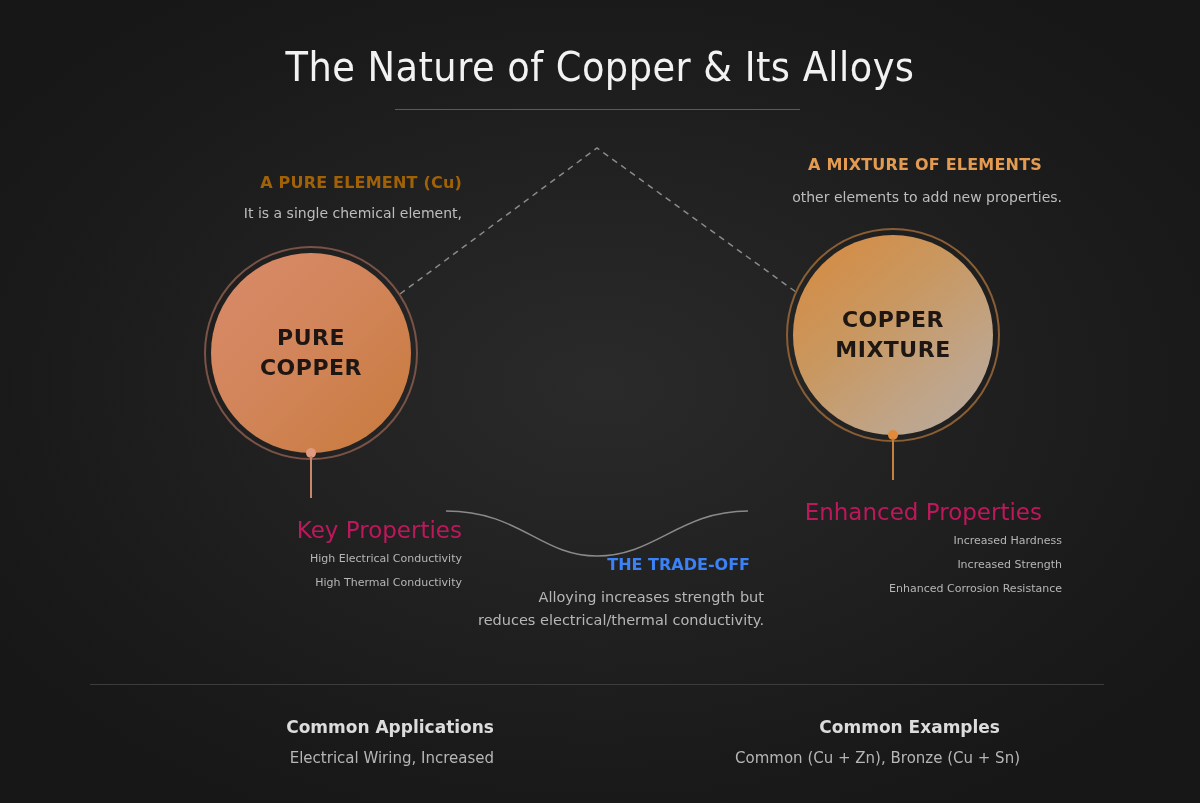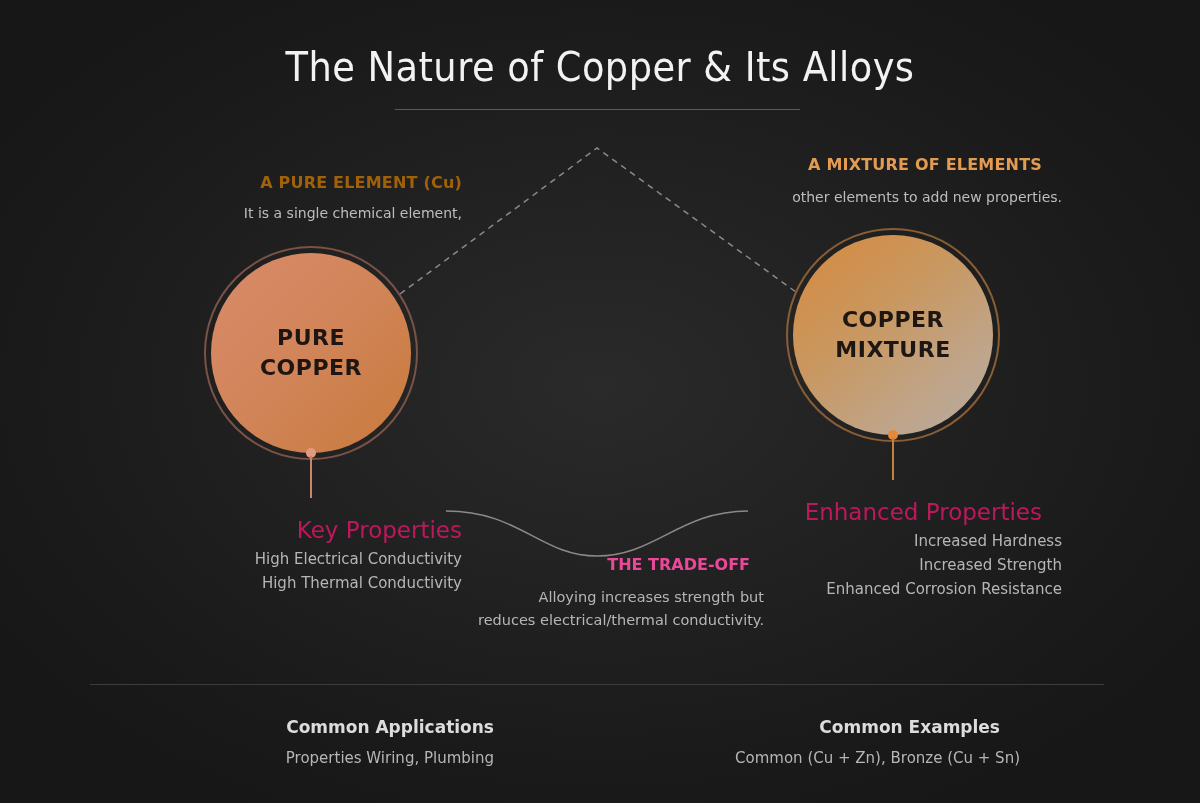--- a/index.html
+++ b/index.html
@@ -71,7 +71,7 @@
   .alloy-stem { left: 892px; top: 438px; height: 42px; background: #c58040; }
 
   .prop-head { font-weight: normal; font-size: 23px; color: #be185d; }
-  .prop-list { font-size: 15px; color: #b6b6b6; line-height: 24px; }
+  .prop-list { font-size: 11px; color: #b6b6b6; line-height: 24px; }
   .key-head { left: 162px; width: 300px; top: 517px; }
   .key-list { left: 162px; width: 300px; top: 547px; }
   .enh-head { left: 742px; width: 300px; top: 499px; }

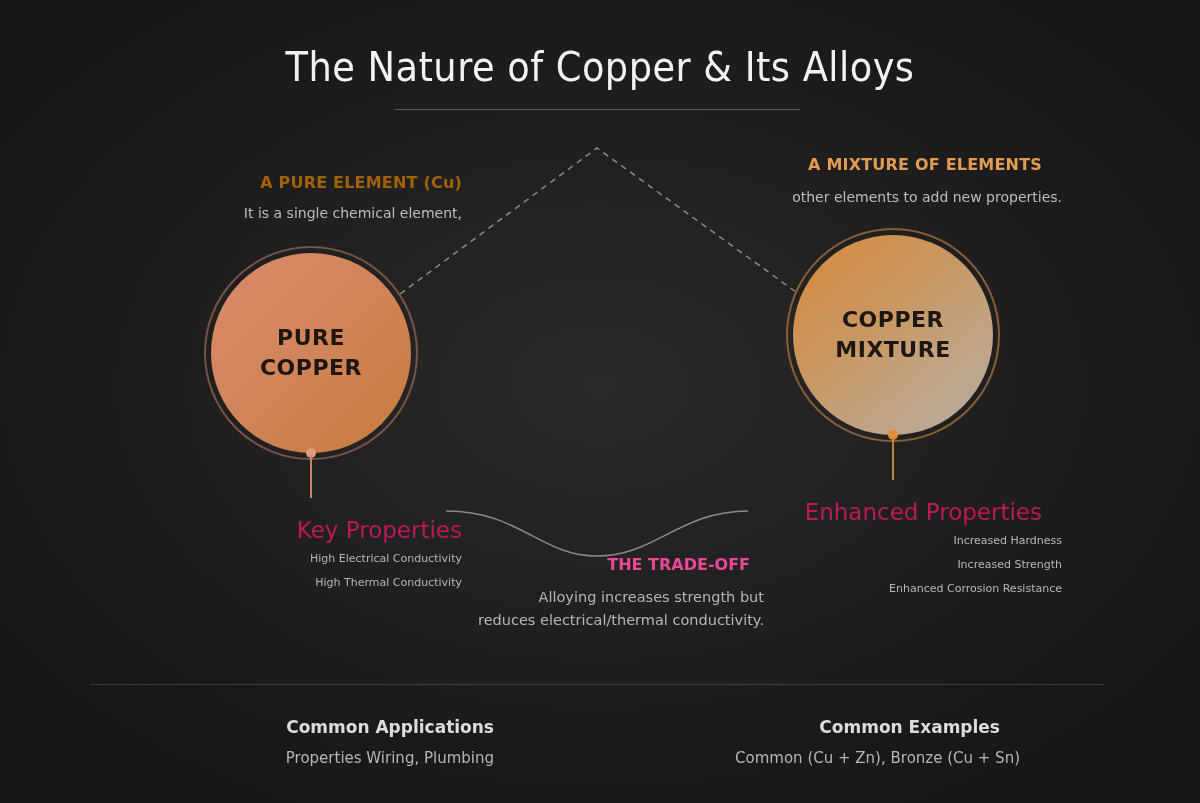--- a/index.html
+++ b/index.html
@@ -77,7 +77,7 @@
   .enh-head { left: 742px; width: 300px; top: 499px; }
   .enh-list { left: 722px; width: 340px; top: 529px; }
 
-  .trade-head { left: 450px; width: 300px; top: 555px; font-weight: bold; font-size: 16px; color: #ec4899; }
+  .trade-head { left: 450px; width: 300px; top: 555px; font-weight: bold; font-size: 16px; color: #3b82f6; }
   .trade-desc { left: 404px; width: 360px; top: 586px; font-size: 14.5px; color: #b6b6b6; line-height: 23px; }
 
   .bottom-rule { left: 90px; top: 684px; width: 1014px; height: 1px; background: #3c3c3c; }

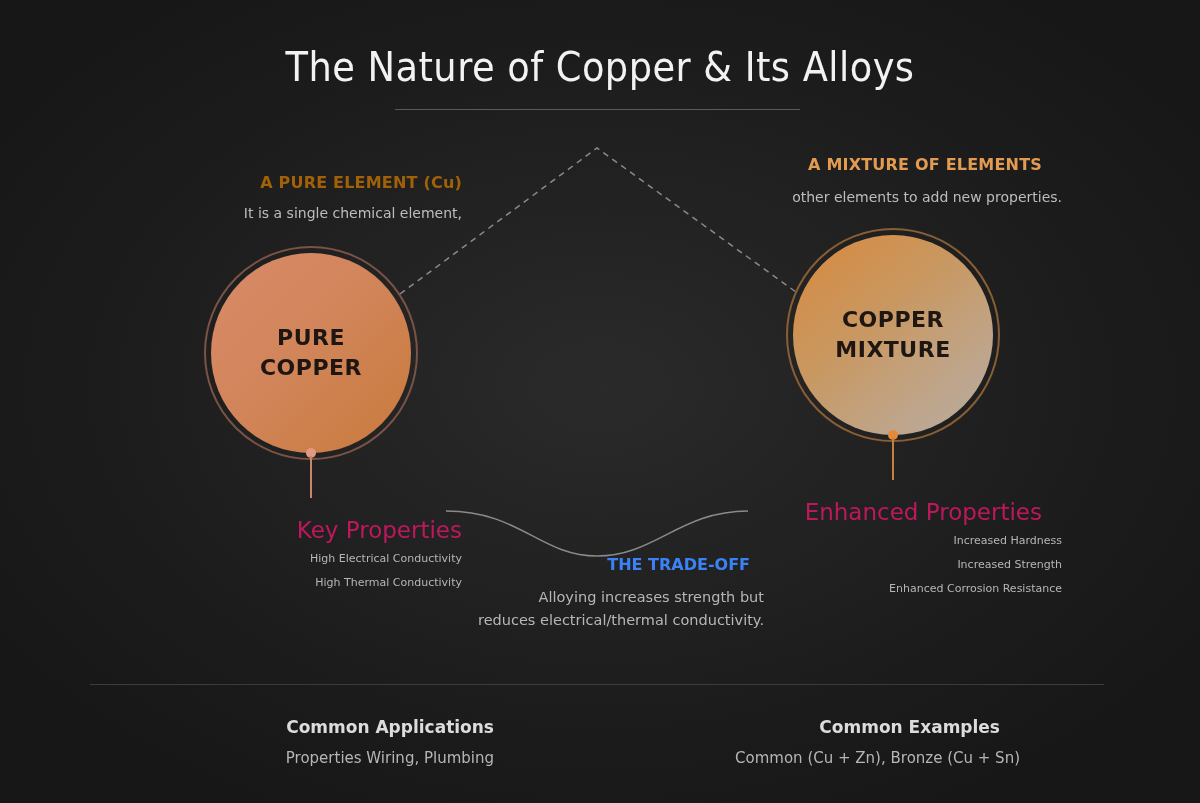--- a/index.html
+++ b/index.html
@@ -145,7 +145,7 @@
 
 <div class="abs bottom-rule"></div>
 <div class="abs bottom-head apps-head center-text">Common Applications</div>
-<div class="abs bottom-val apps-val center-text">Properties Wiring, Plumbing</div>
+<div class="abs bottom-val apps-val center-text">Electrical Wiring, Increased</div>
 <div class="abs bottom-head ex-head center-text">Common Examples</div>
 <div class="abs bottom-val ex-val center-text">Common (Cu + Zn), Bronze (Cu + Sn)</div>
 

